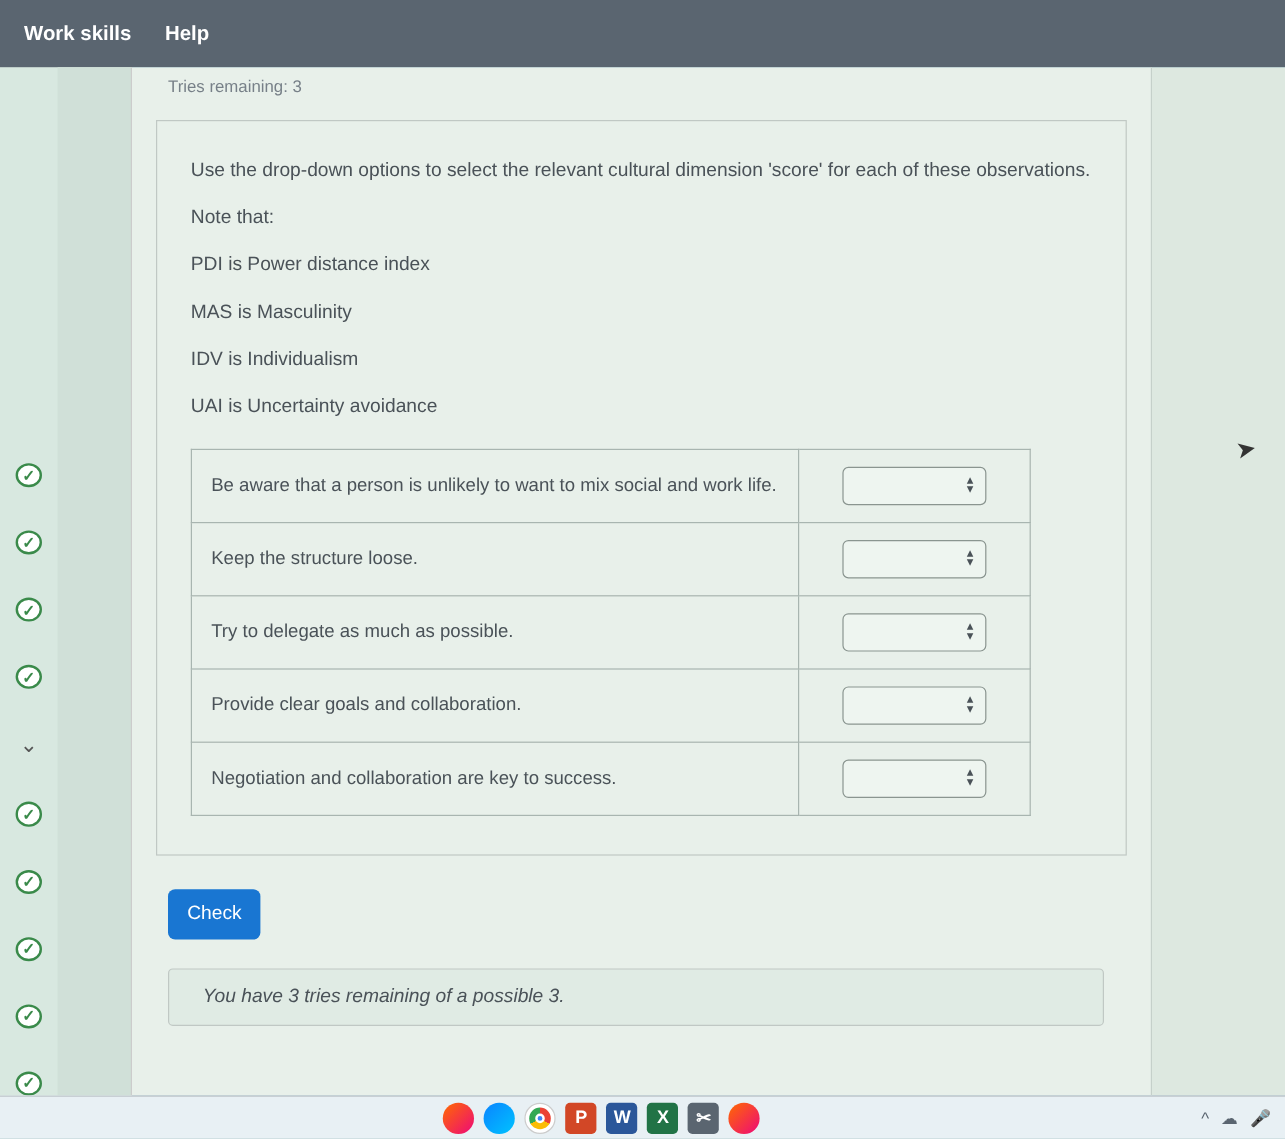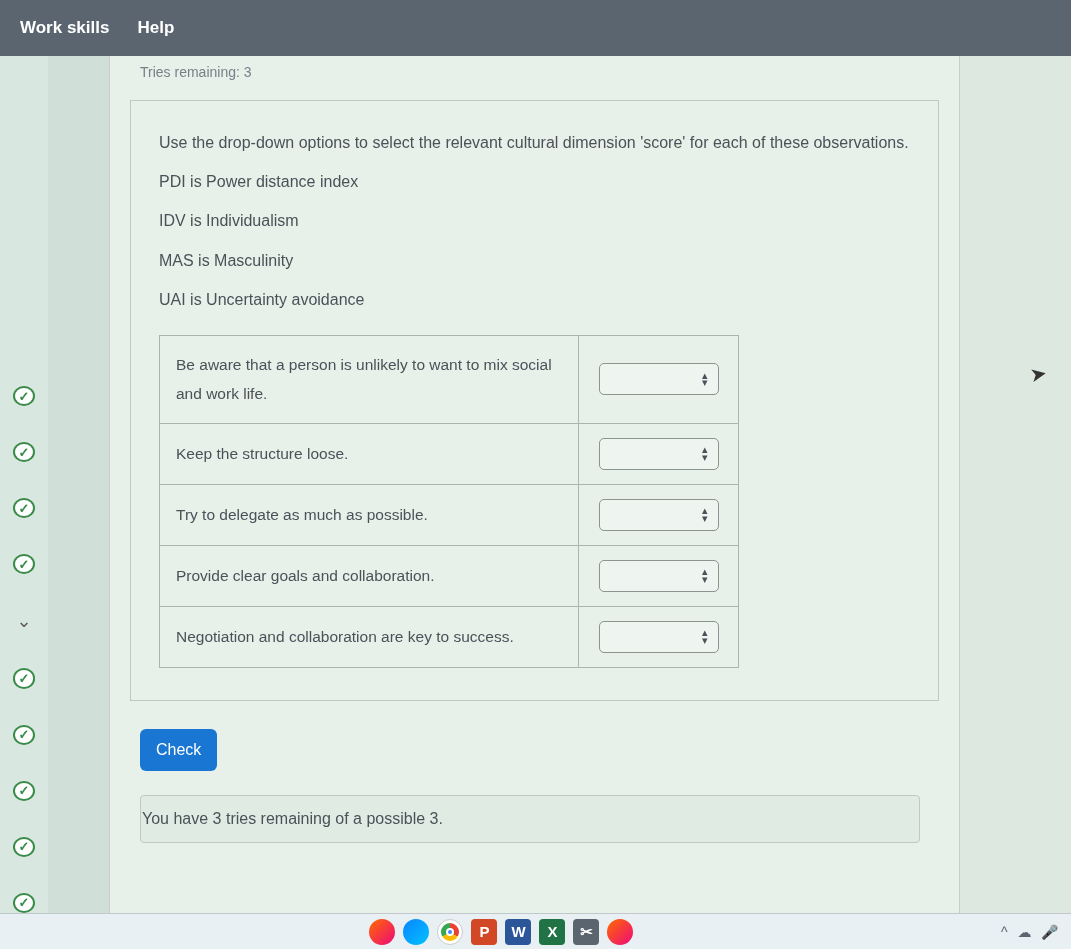--- a/index.html
+++ b/index.html
@@ -219,6 +219,7 @@
       <div class="question-box">
         <div class="q-text">
           <p>Use the drop-down options to select the relevant cultural dimension 'score' for each of these observations.</p>
+          <p>Note that:</p>
           <p>PDI is Power distance index</p>
           <p>IDV is Individualism</p>
           <p>MAS is Masculinity</p>

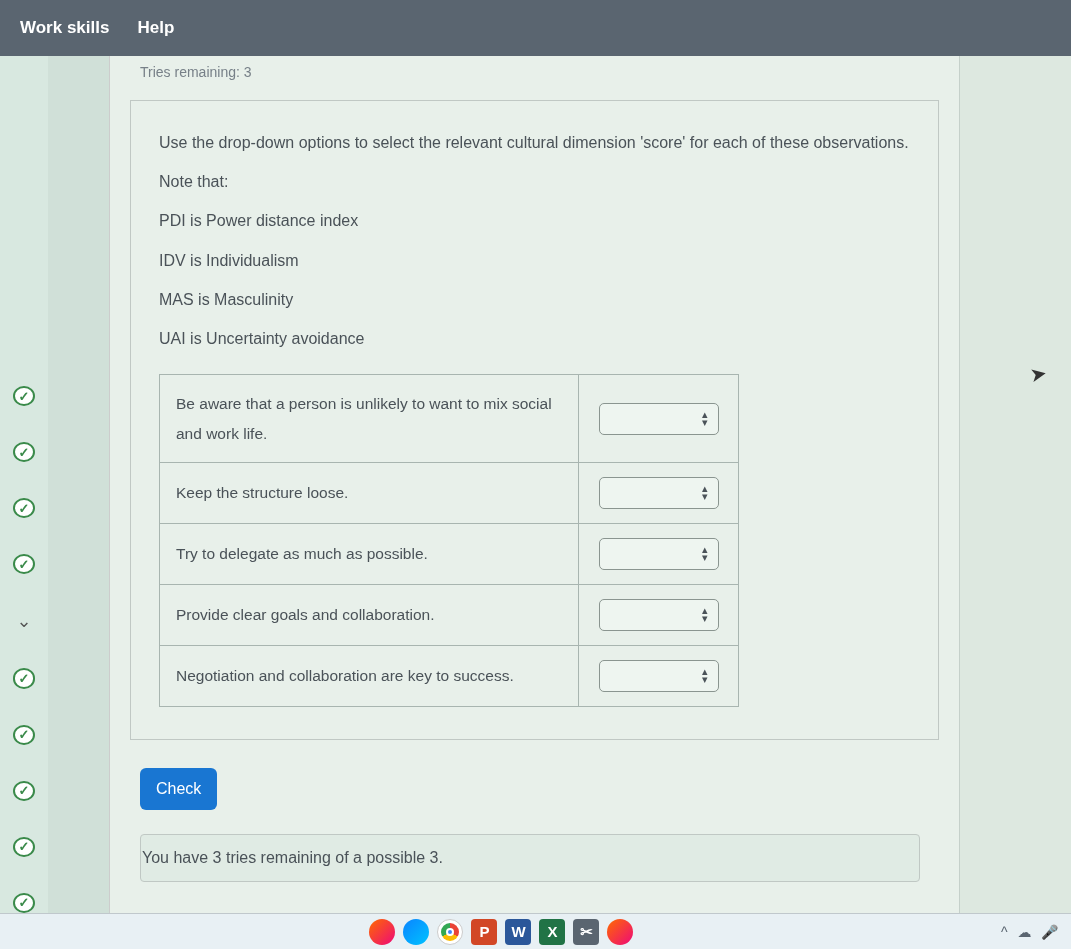--- a/index.html
+++ b/index.html
@@ -221,8 +221,8 @@
           <p>Use the drop-down options to select the relevant cultural dimension 'score' for each of these observations.</p>
           <p>Note that:</p>
           <p>PDI is Power distance index</p>
+          <p>MAS is Masculinity</p>
           <p>IDV is Individualism</p>
-          <p>MAS is Masculinity</p>
           <p>UAI is Uncertainty avoidance</p>
         </div>
 

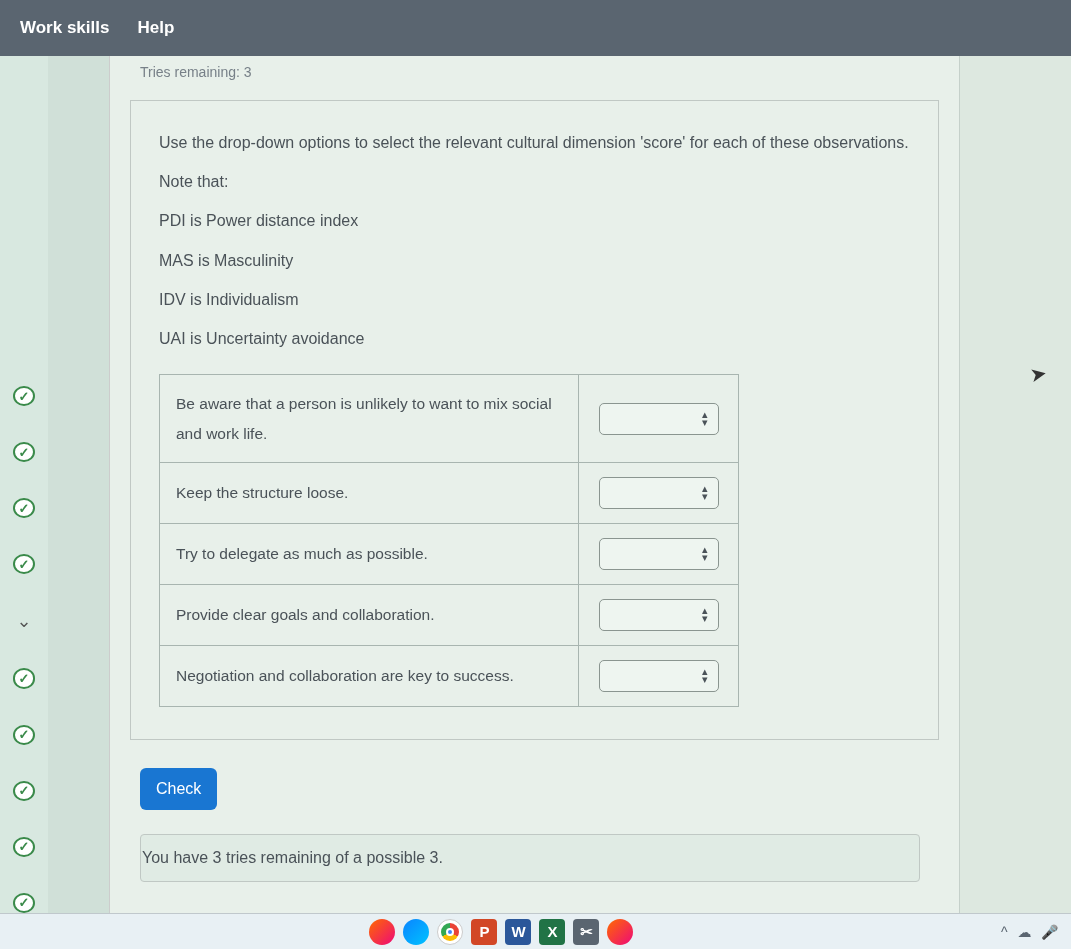--- a/index.html
+++ b/index.html
@@ -96,7 +96,7 @@
       margin-top: 18px;
       border: 1px solid #a8b5b0;
       border-collapse: collapse;
-      width: 580px;
+      width: 700px;
     }
     .answer-row td {
       border: 1px solid #a8b5b0;

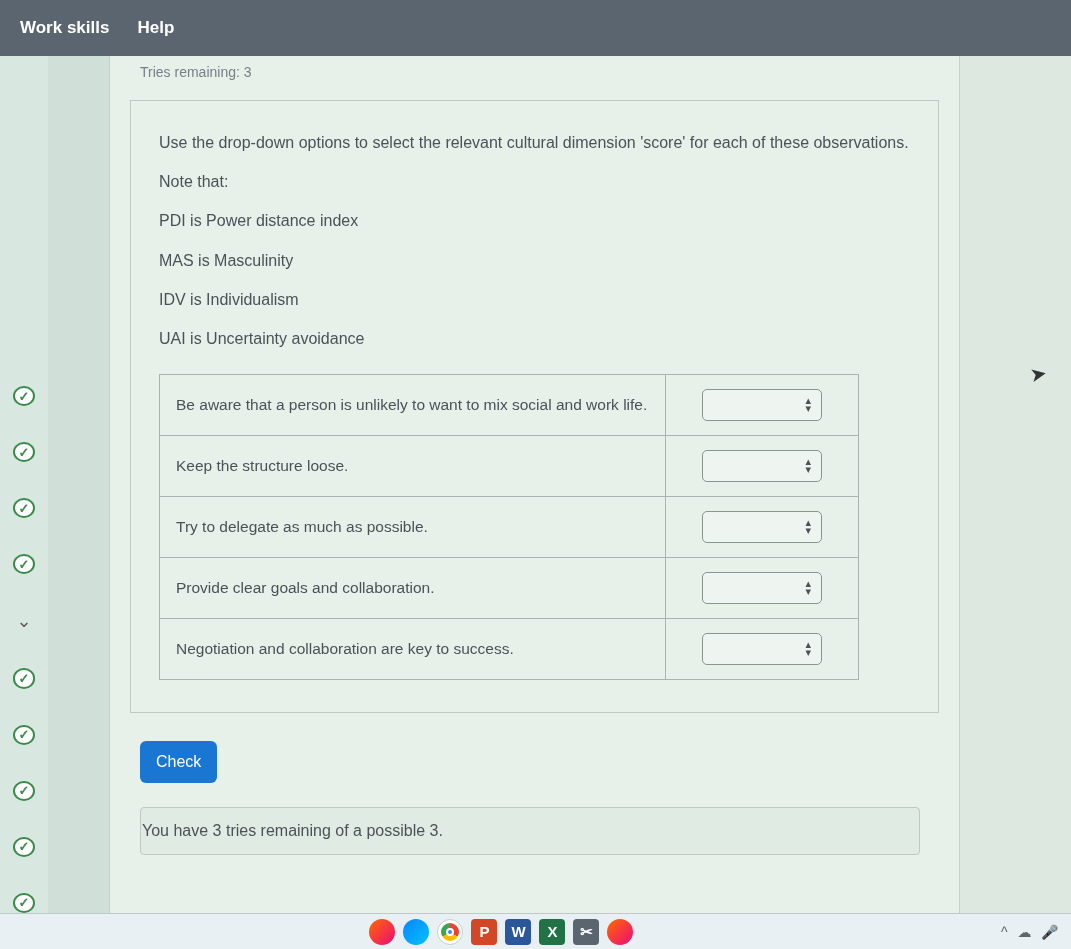--- a/index.html
+++ b/index.html
@@ -141,10 +141,11 @@
       border: 1px solid #c0c8c4;
       background: #e0ebe4;
       border-radius: 4px;
-      padding: 14px 1px;
+      padding: 14px 28px;
       color: #4a5258;
       font-size: 16px;
       width: 780px;
+      font-style: italic;
     }
     .right-pad {
       flex: 1;

